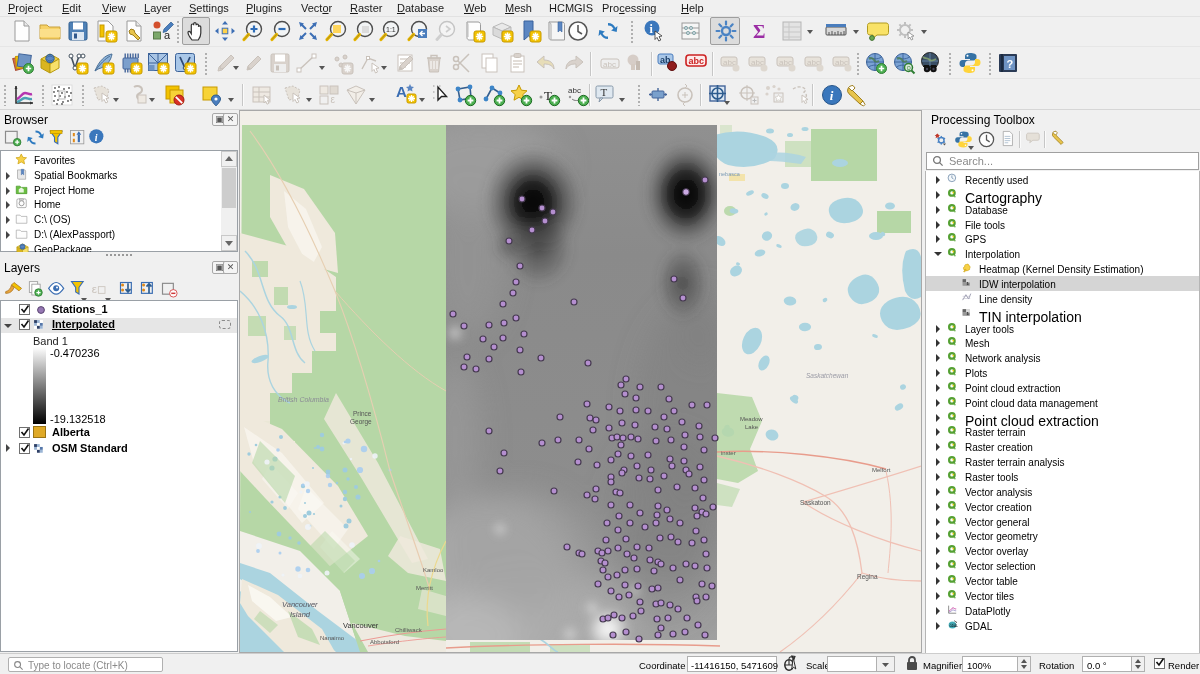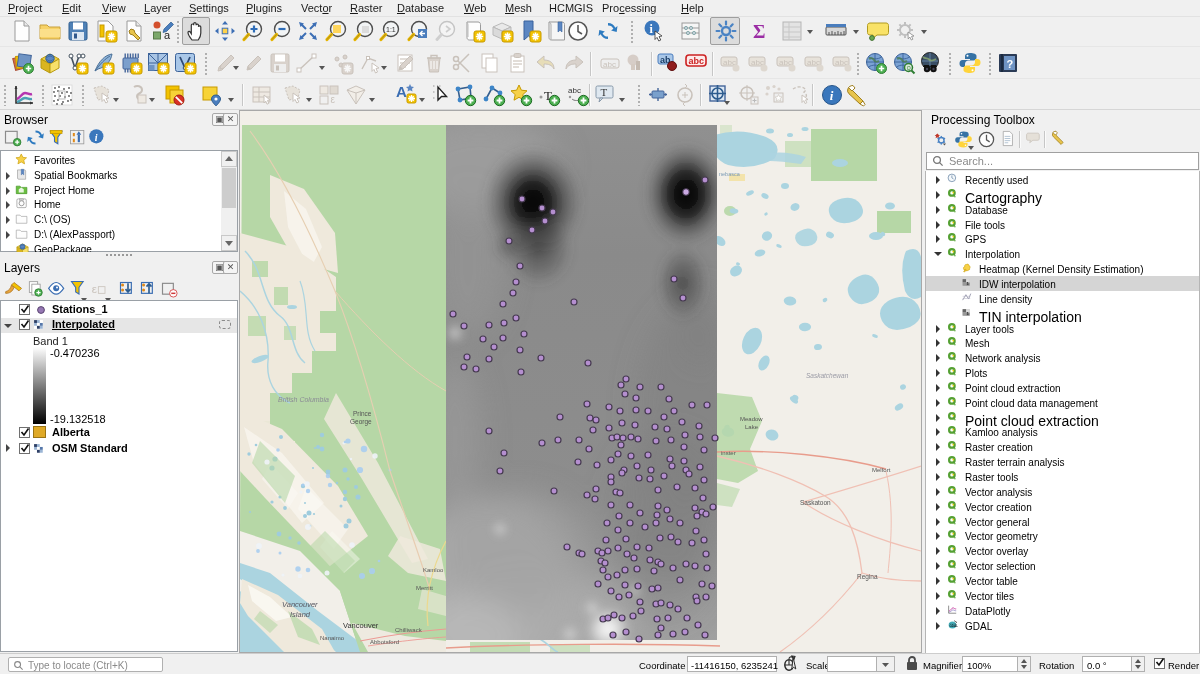--- a/index.html
+++ b/index.html
@@ -1033,7 +1033,7 @@
     <path d="M12.5 12.5l4 4-2.6 1z" fill="#54a033"></path>
     <path d="M9.2 8.8l4.6-3-1.8 4.8z" fill="#f3cd02"></path>
   </svg>
-<div class="txt" style="left:965px;top:426.5px;font-size:10px">Kamloo analysis</div>
+<div class="txt" style="left:965px;top:426.5px;font-size:10px">Raster terrain</div>
 <svg class="abs" style="left:934px;top:443px" width="8" height="8" viewBox="0 0 8 8">
     <path d="M2 0l4 4-4 4z" fill="#333"></path>
   </svg>

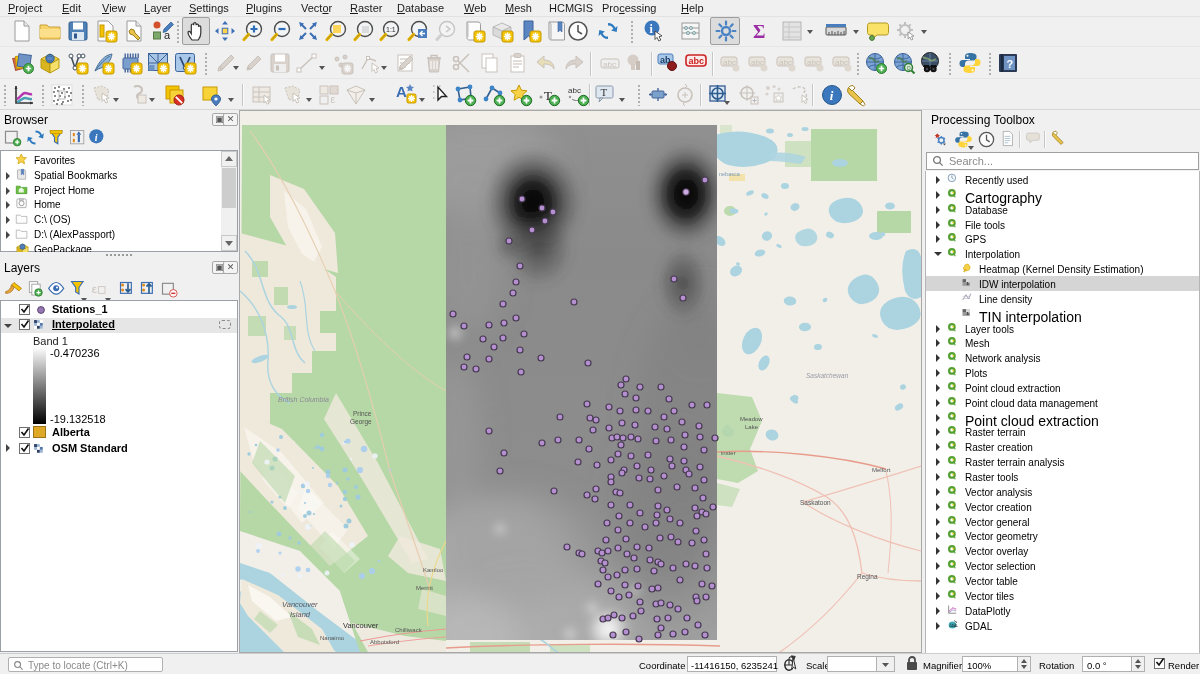--- a/index.html
+++ b/index.html
@@ -1172,7 +1172,7 @@
 <div class="txt" style="left:28px;top:660px;color:#8a8a8a;font-size:10px">Type to locate (Ctrl+K)</div>
 <div class="txt" style="left:639px;top:660px;font-size:9.5px">Coordinate</div>
 <div class="abs" style="left:687px;top:656px;width:90px;height:16px;background:#fff;border:1px solid #b0b0b0"></div>
-<div class="txt" style="left:691px;top:660px;font-size:9.5px">-11416150, 6235241</div>
+<div class="txt" style="left:691px;top:660px;font-size:9.5px">-11416150, 5471609</div>
 <svg class="abs" style="left:781px;top:655px" width="17" height="17" viewBox="0 0 17 17">
     <ellipse cx="8" cy="10" rx="4.2" ry="5.2" fill="none" stroke="#2a2a2a" stroke-width="1.5"></ellipse>
     <path d="M8 5v5M4 10h8" stroke="#2a2a2a" stroke-width="1.1"></path>

